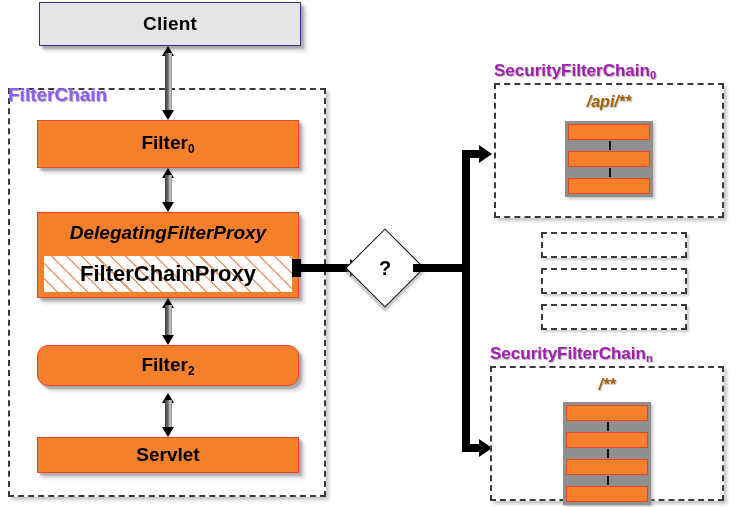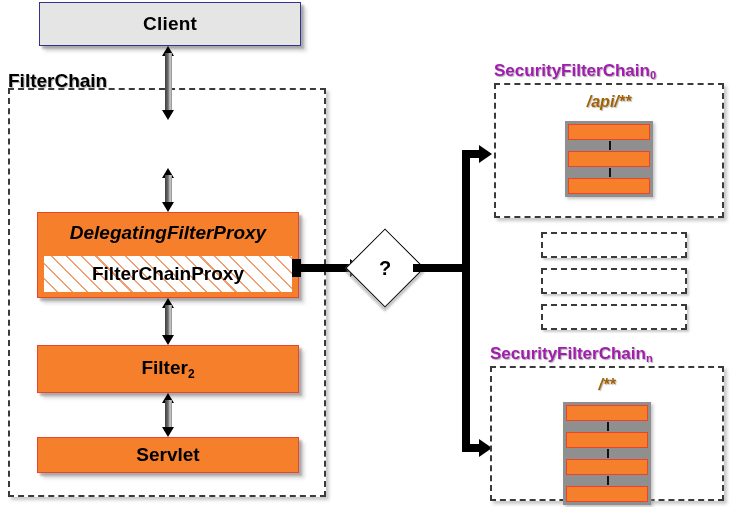--- a/index.html
+++ b/index.html
@@ -42,8 +42,8 @@
   
   #filterchain-label {
     position: absolute;
-    left: 8px; top: 70px;
-    font-size: 19px; font-weight: bold; color: #000000;
+    left: 8px; top: 84px;
+    font-size: 19px; font-weight: bold; color: #8b5cf6;
     text-shadow: 1px 1px 1px rgba(160,160,160,.9);
     z-index: 6;
   }

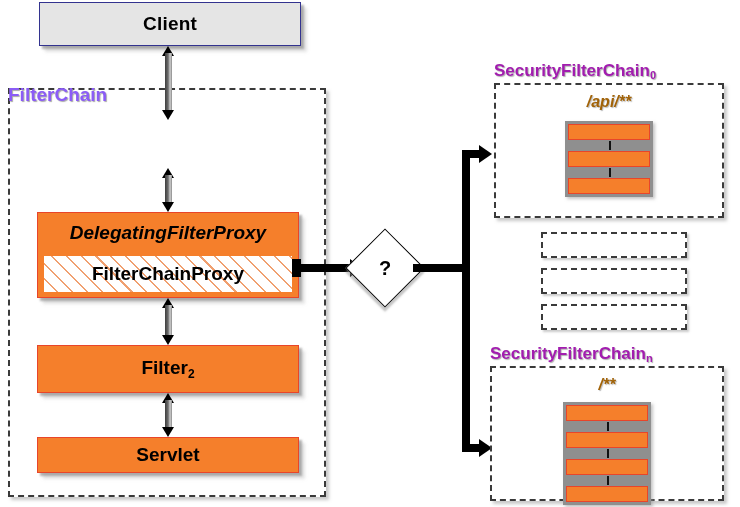--- a/index.html
+++ b/index.html
@@ -300,6 +300,9 @@
   <div id="filterchain-label">FilterChain</div>
   <div id="filterchain-box"></div>
 
+  <div class="obox shadowed" id="filter0-box">
+    <span class="lbl"><span>Filter</span><sub>0</sub></span>
+  </div>
 
   <div class="vdarrow" id="arrow-filter0-dfp">
     <div class="head-up"></div>

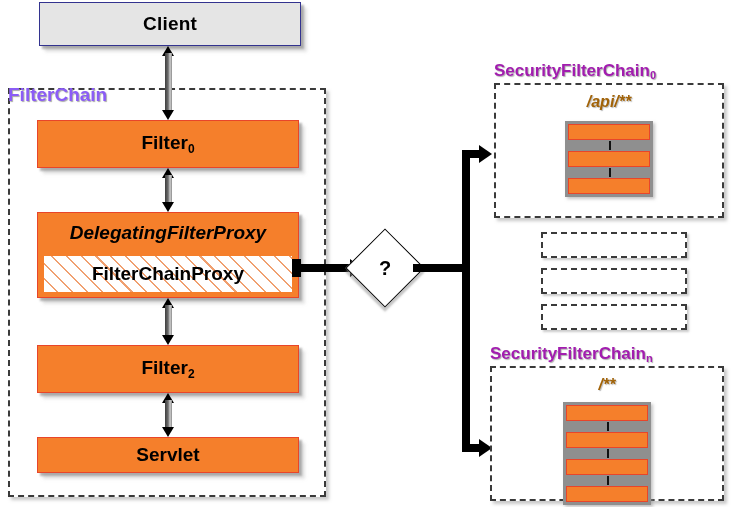--- a/index.html
+++ b/index.html
@@ -92,7 +92,7 @@
     border: 1px solid #f57f2b;
     display: flex; align-items: center; justify-content: center;
   }
-  #fcp-box .lbl { font-size: 19px; font-weight: bold; color: #000; }
+  #fcp-box .lbl { font-size: 22px; font-weight: bold; color: #000; }
 
   
   .vdarrow {

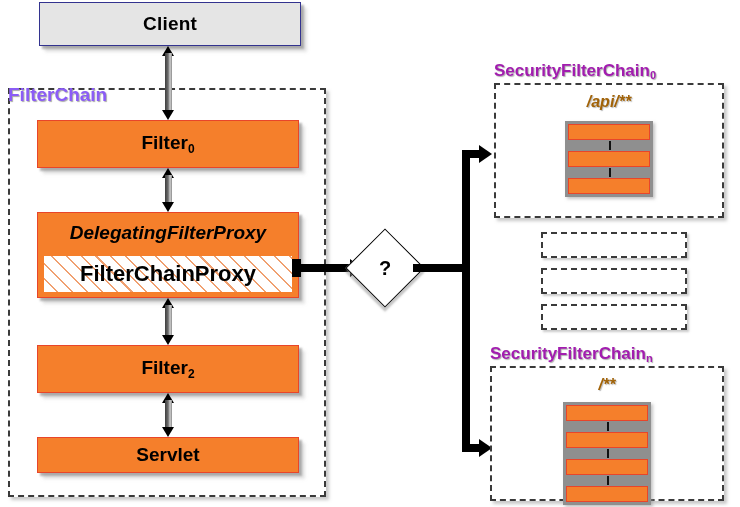--- a/index.html
+++ b/index.html
@@ -73,7 +73,7 @@
   #filter0-box       { left: 37px;  top: 120px; width: 262px; height: 48px; }
   #dfp-box           { left: 37px;  top: 212px; width: 262px; height: 86px;
                        display:block; }
-  #filter2-box       { left: 37px;  top: 345px; width: 262px; height: 48px; }
+  #filter2-box       { left: 37px;  top: 345px; width: 262px; height: 41px; border-radius: 11px; }
   #servlet-box       { left: 37px;  top: 437px; width: 262px; height: 36px; text-align: right; }
 
   #dfp-title {

